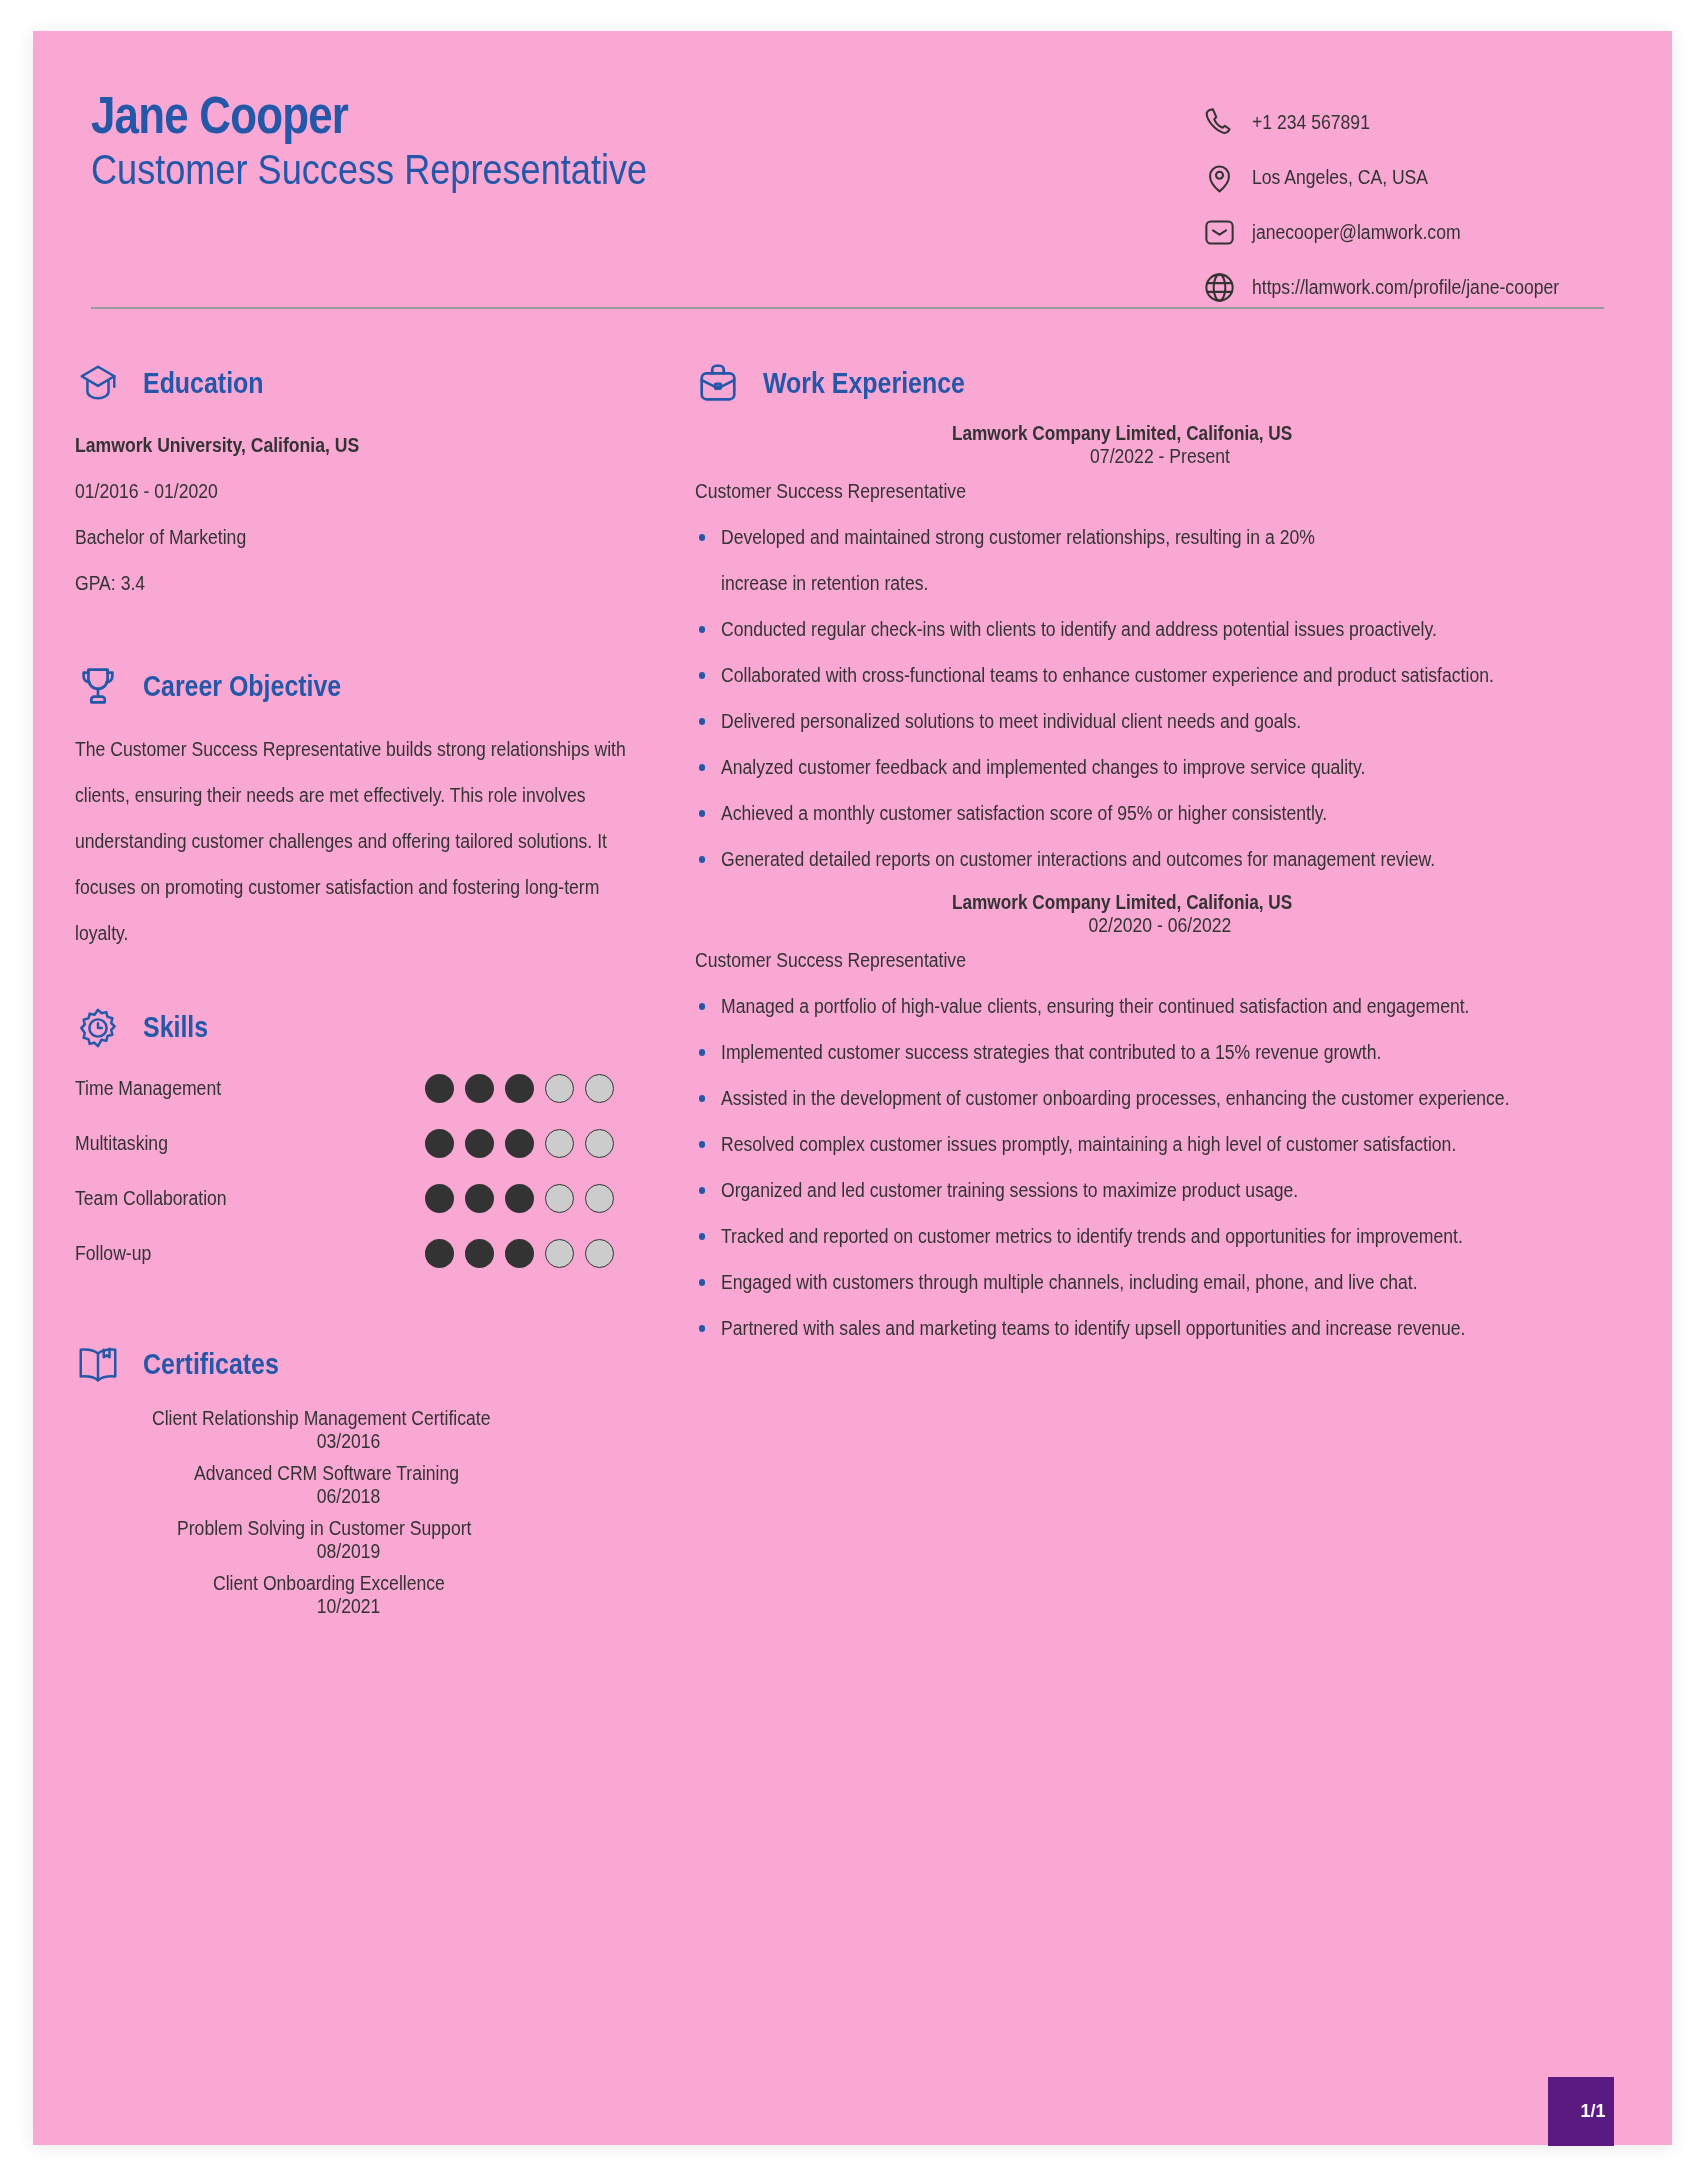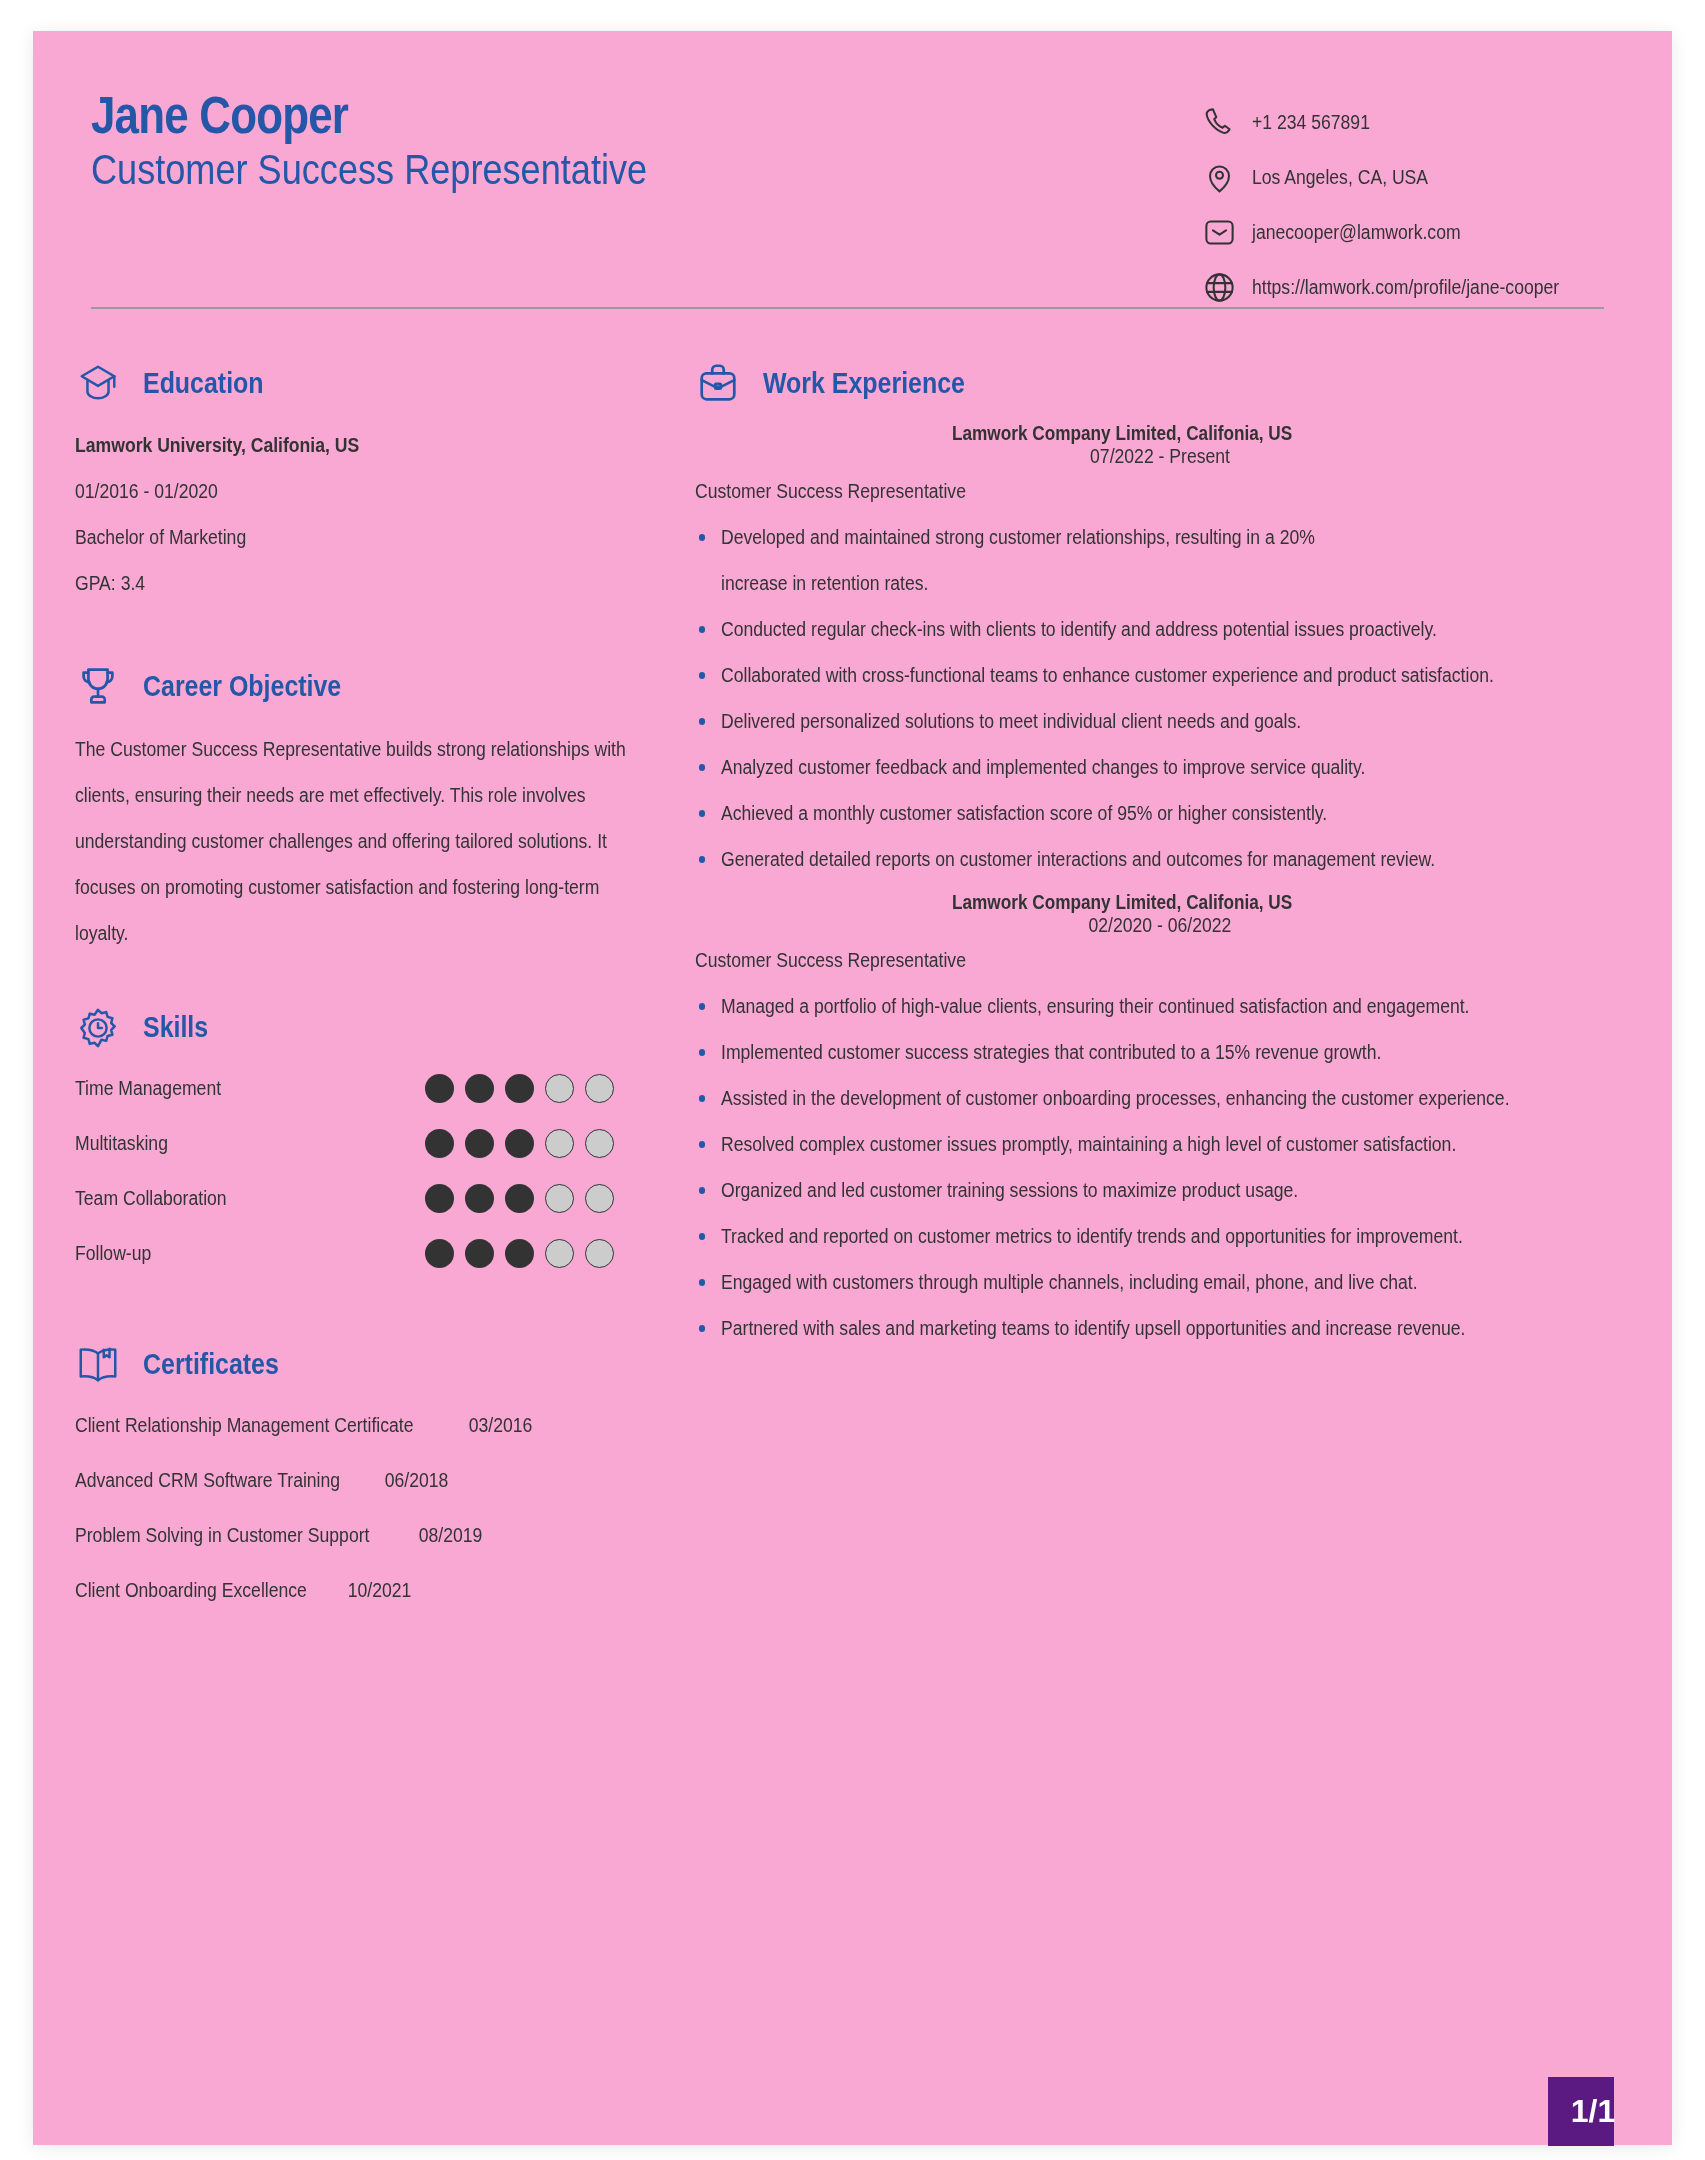--- a/index.html
+++ b/index.html
@@ -51,7 +51,7 @@
   .dot.on { background: #333333; }
   .dot.off { background: #cccccc; border: 1.8px solid #333333; }
 
-  .cert-row { height: 55px; display: flex; align-items: center; justify-content: flex-start; width: 539px; }
+  .cert-row { height: 55px; display: flex; align-items: center; justify-content: flex-end; width: 539px; flex-direction: column; }
   .cert-name { font-size: 20px; white-space: nowrap; transform: scaleX(0.88); transform-origin: left center; }
   .cert-date { font-size: 20px; white-space: nowrap; transform: scaleX(0.88); transform-origin: right center; }
 

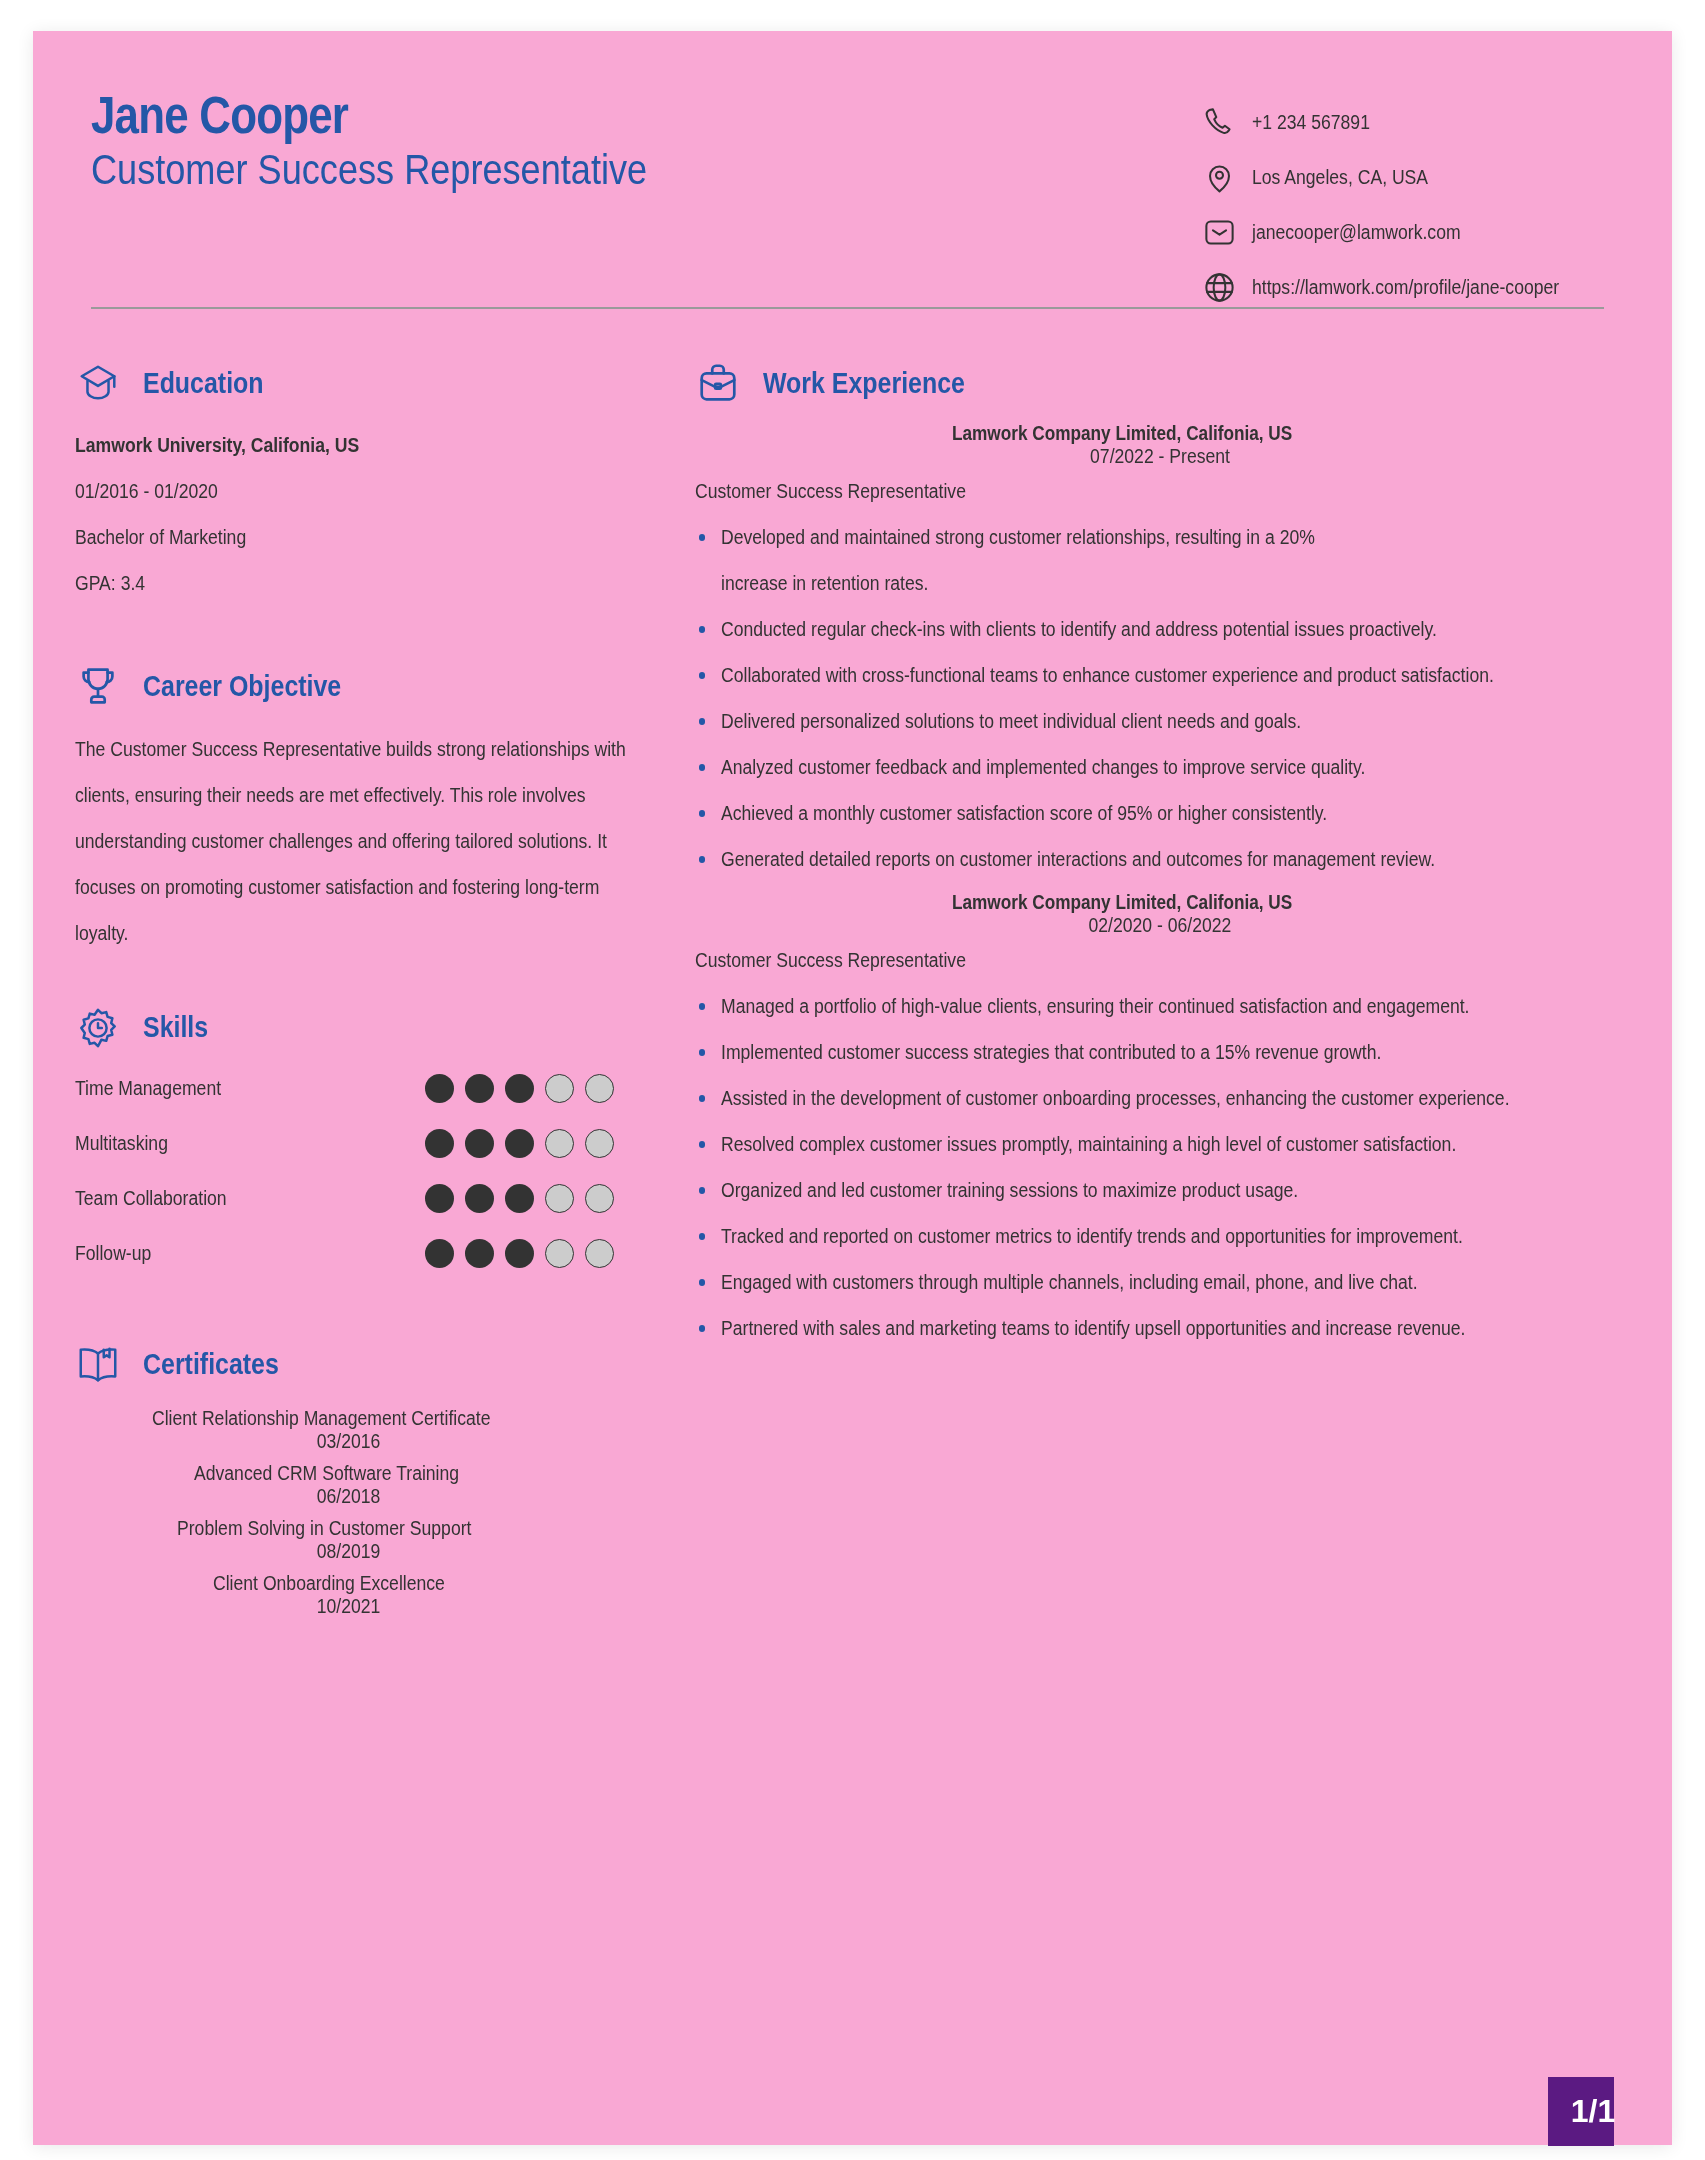--- a/index.html
+++ b/index.html
@@ -70,7 +70,7 @@
   }
   .page-badge {
     position: absolute; left: 1515px; top: 2046px; width: 66px; height: 69px; background: #5b1a82;
-    color: #ffffff; font-size: 32px; font-weight: bold; display: flex; align-items: center; justify-content: center; padding-left: 24px;
+    color: #ffffff; font-size: 18px; font-weight: bold; display: flex; align-items: center; justify-content: center; padding-left: 24px;
   }
   svg { display: block; }
 </style>

